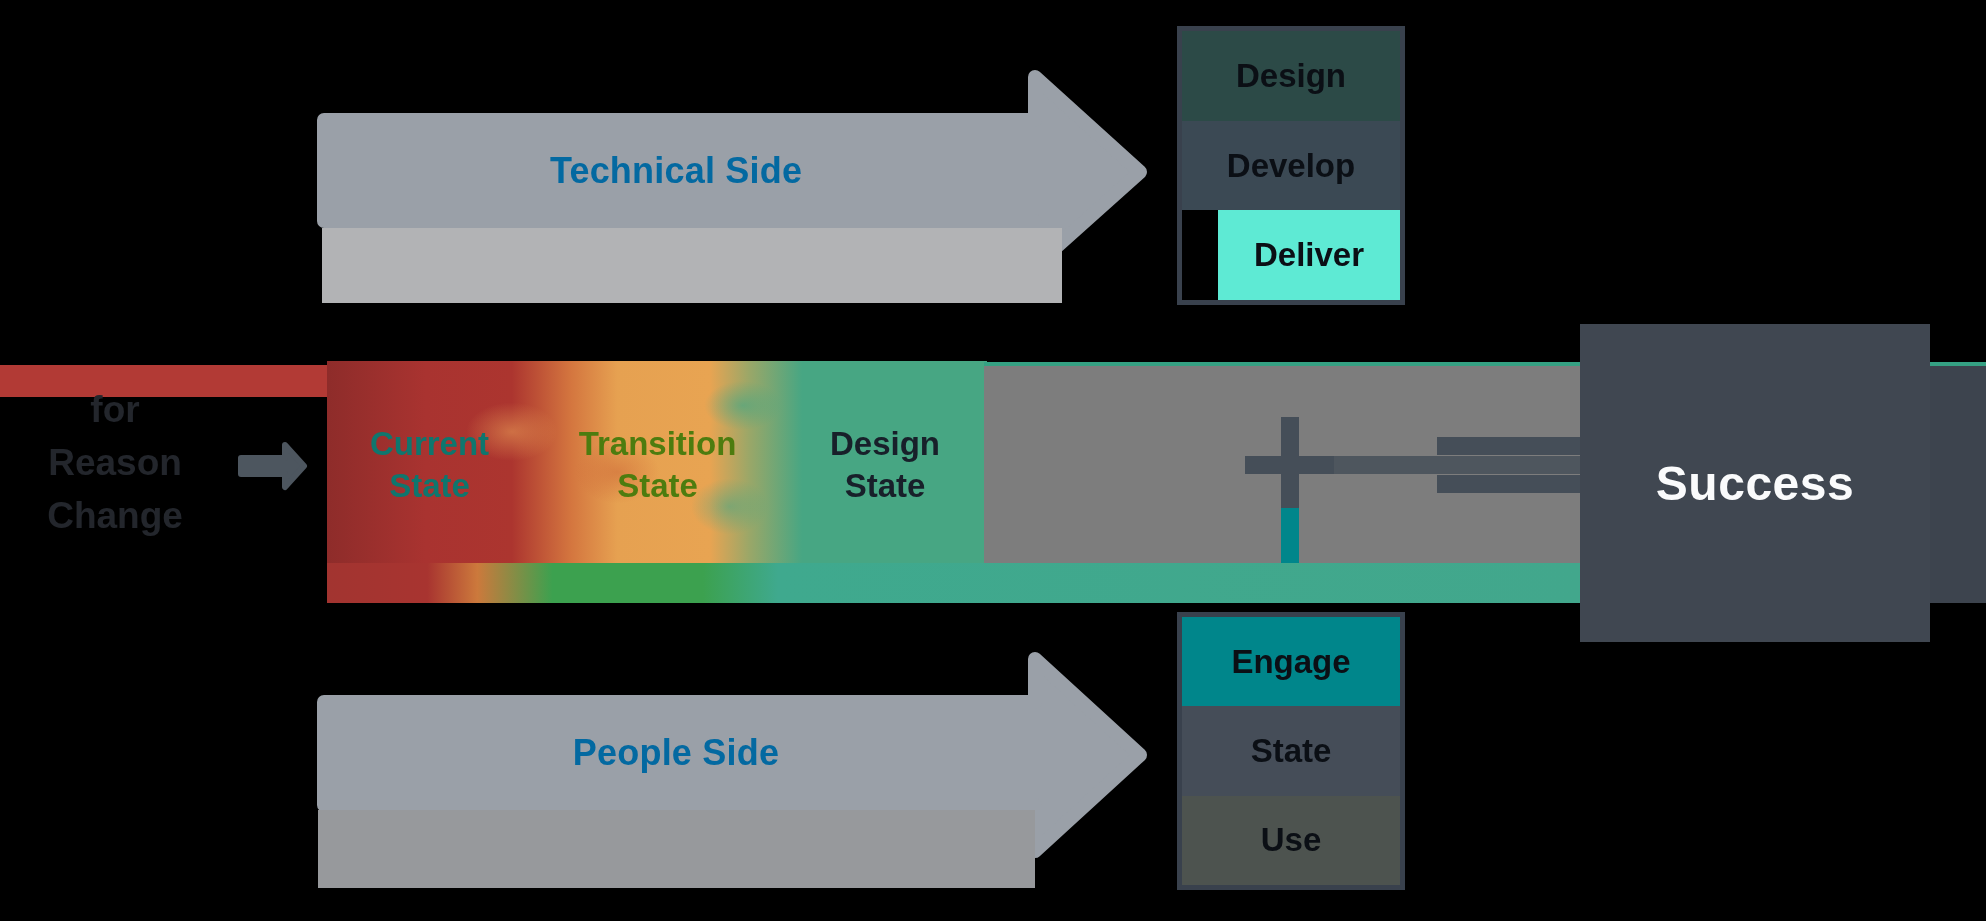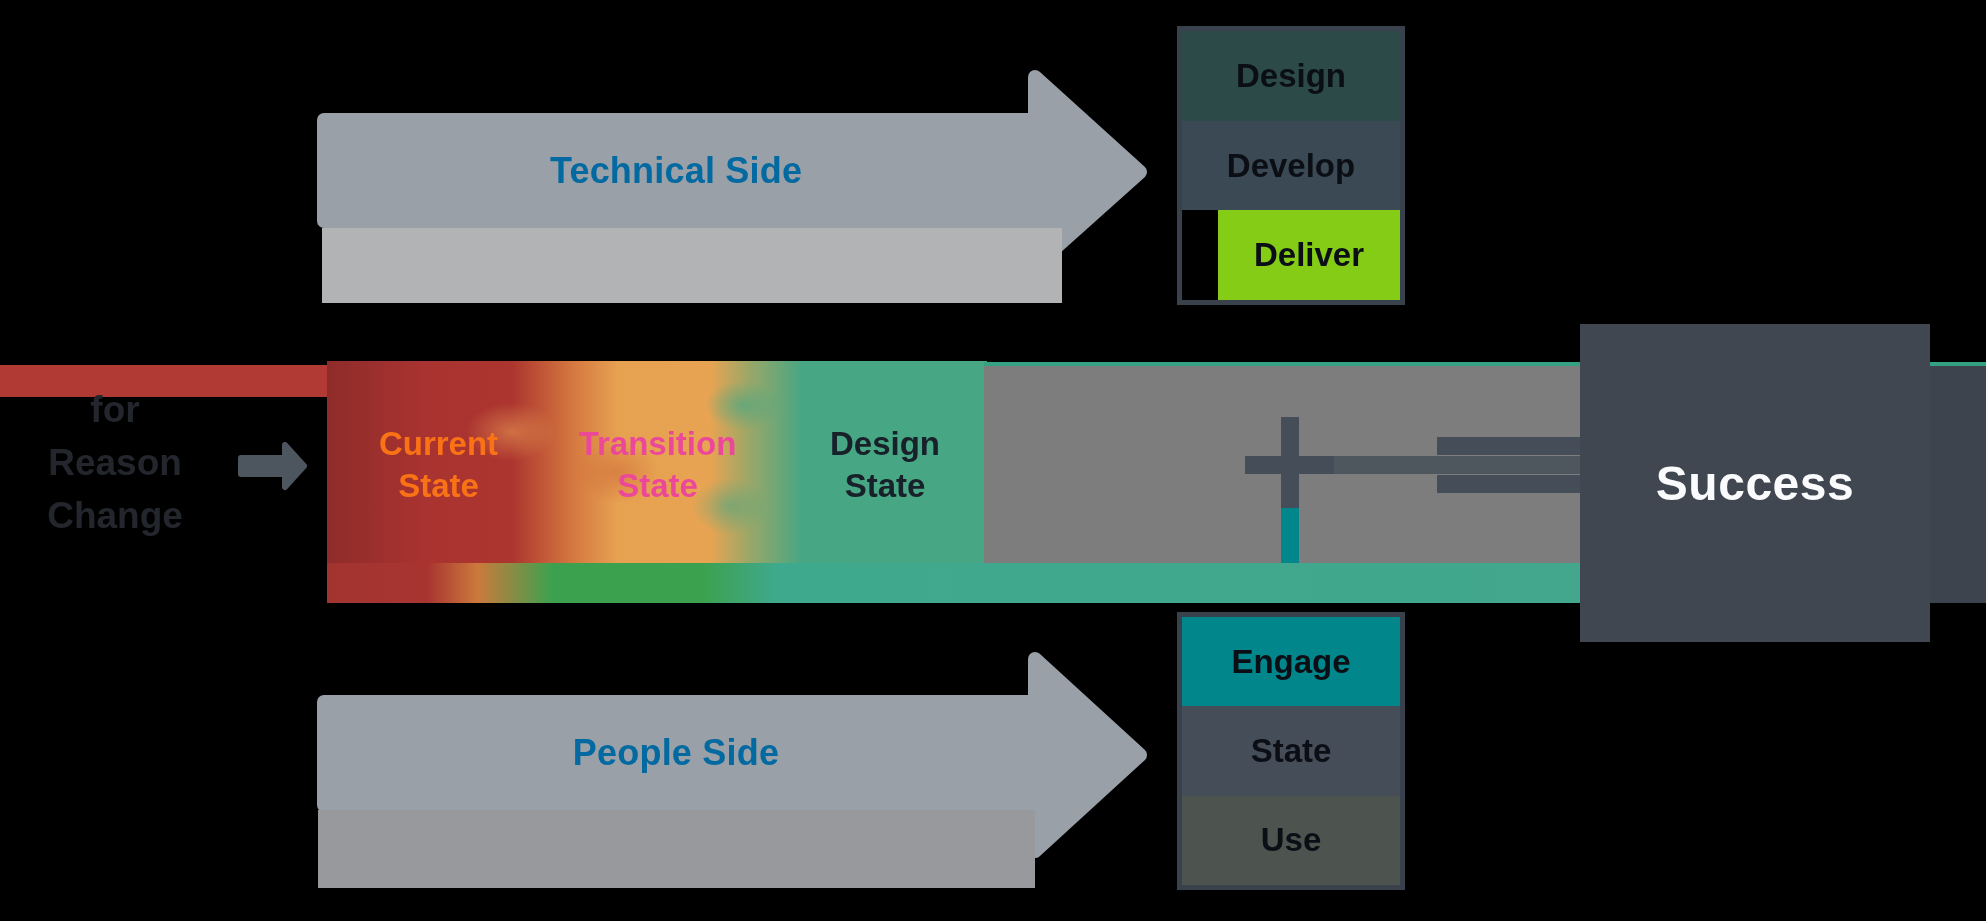--- a/index.html
+++ b/index.html
@@ -80,7 +80,7 @@
   }
   .bar-design{background:#2c4a47;}
   .bar-develop{background:#3b4954;}
-  .bar-deliver{background:#84cc16;margin-left:36px;}
+  .bar-deliver{background:#5eead4;margin-left:36px;}
   .bar-engage{background:#00868b;}
   .bar-adopt{background:#454d58;}
   .bar-use{background:#4d534f;}

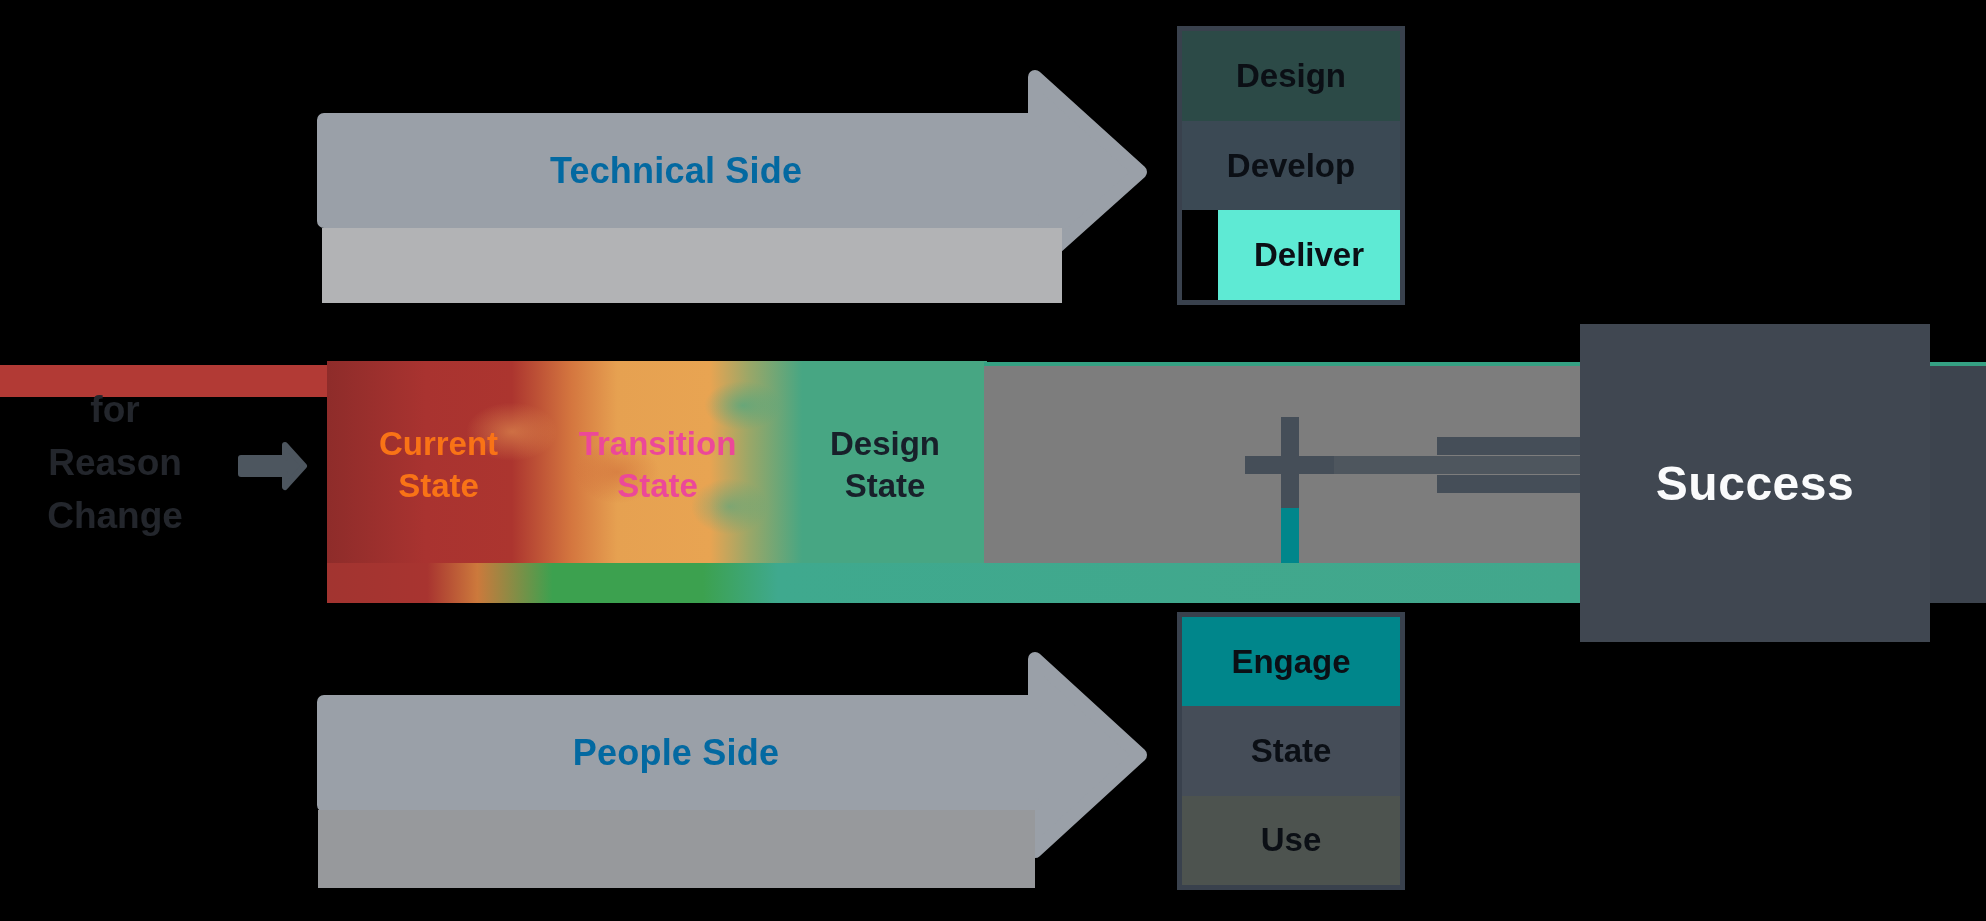--- a/index.html
+++ b/index.html
@@ -39,7 +39,7 @@
     position:absolute;top:415px;height:100px;display:flex;flex-direction:column;
     align-items:center;justify-content:center;font-size:33px;font-weight:700;line-height:42px;
   }
-  .state-current{left:327px;width:205px;color:#f97316;margin-left:9px;}
+  .state-current{left:327px;width:205px;color:#0f766e;}
   .state-transition{left:550px;width:215px;color:#ec4899;}
   .state-future{left:775px;width:220px;color:#18202a;}
   .flow-strip{

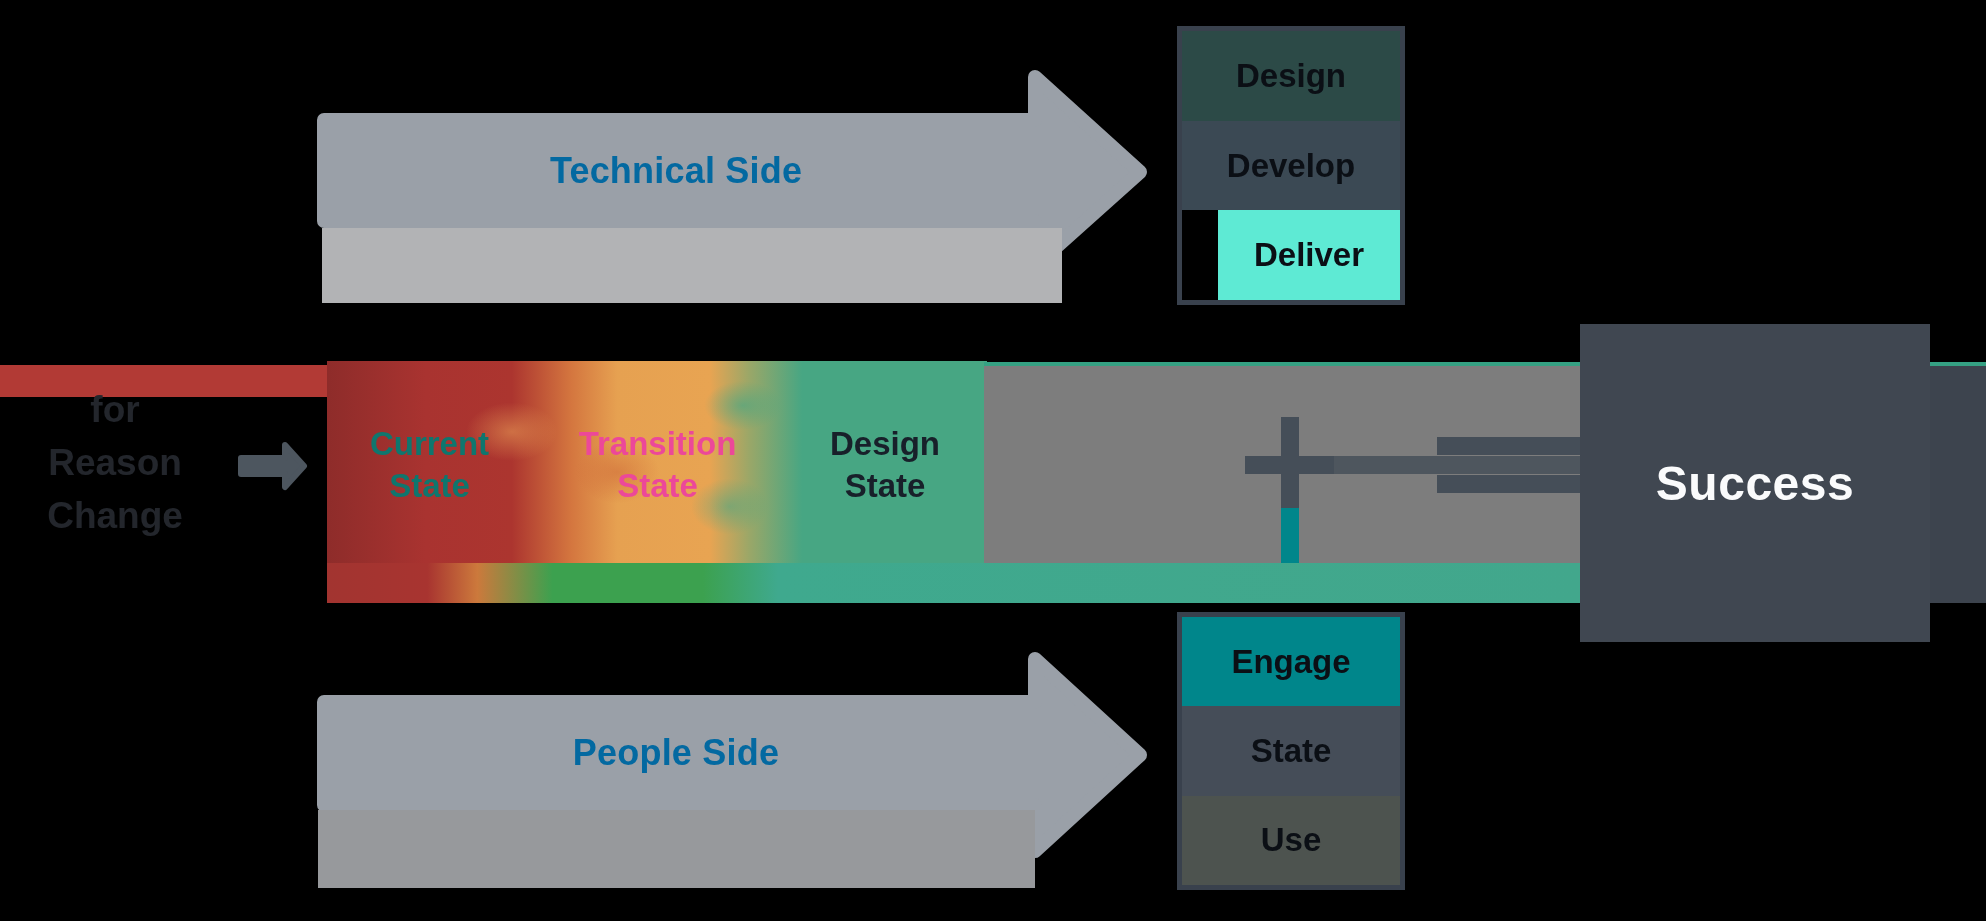--- a/index.html
+++ b/index.html
@@ -40,7 +40,7 @@
     align-items:center;justify-content:center;font-size:33px;font-weight:700;line-height:42px;
   }
   .state-current{left:327px;width:205px;color:#0f766e;}
-  .state-transition{left:550px;width:215px;color:#ec4899;}
+  .state-transition{left:550px;width:215px;color:#4d7c0f;}
   .state-future{left:775px;width:220px;color:#18202a;}
   .flow-strip{
     left:327px;top:563px;width:1253px;height:40px;

